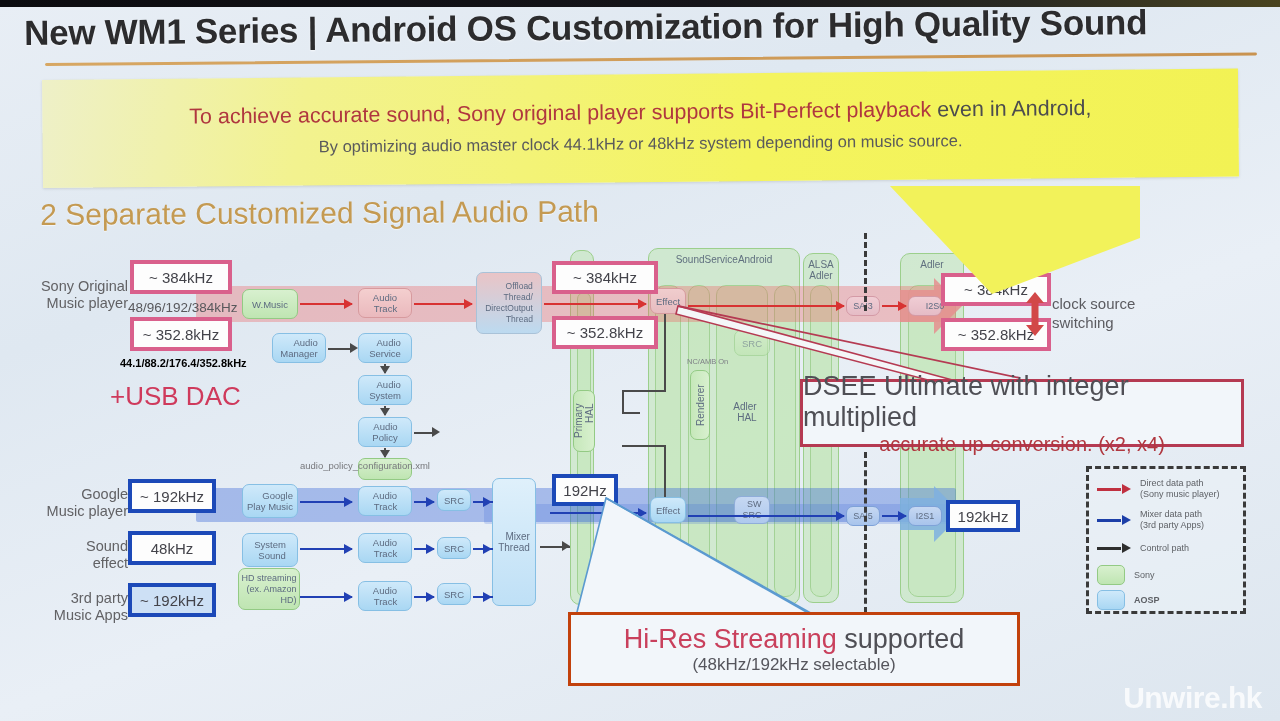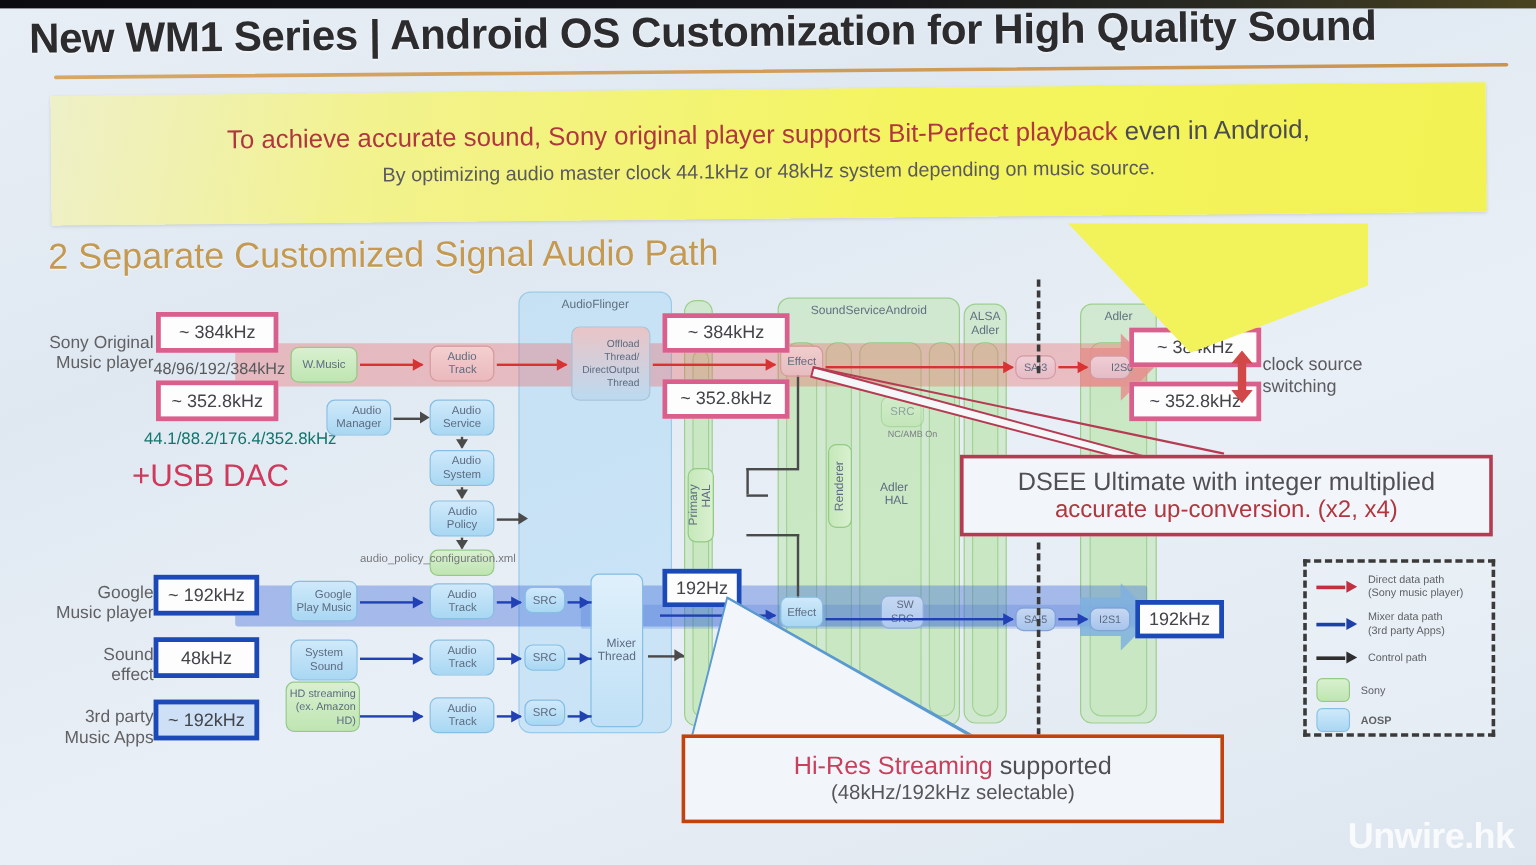--- a/index.html
+++ b/index.html
@@ -134,9 +134,6 @@
 
   <div class="sect">2 Separate Customized Signal Audio Path</div>
 
-  <div class="grp grp-aosp" style="left:432px;top:243px;width:128px;height:368px;">
-    <div class="grp-lab">AudioFlinger</div>
-  </div>
   <div class="grp grp-sony" style="left:570px;top:250px;width:24px;height:355px;"></div>
   <div class="grp grp-sony" style="left:648px;top:248px;width:152px;height:357px;">
     <div class="grp-lab">SoundServiceAndroid</div>

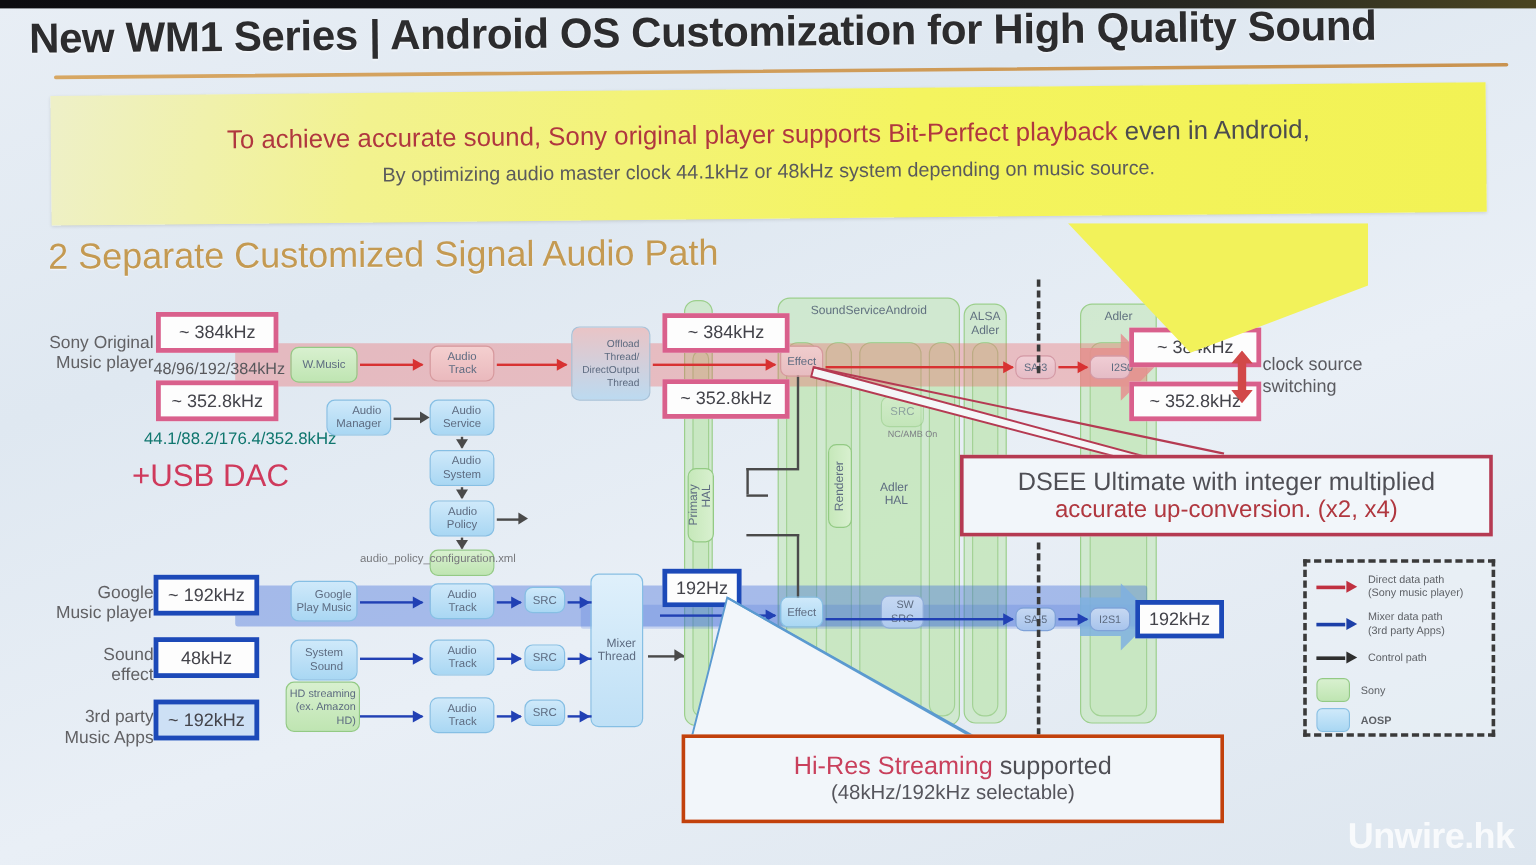--- a/index.html
+++ b/index.html
@@ -171,7 +171,7 @@
   <div class="vbox red" style="left:130px;top:260px;width:102px;height:34px;">~ 384kHz</div>
   <div style="position:absolute;left:128px;top:300px;width:185px;font-size:13.5px;color:#58585c;">48/96/192/384kHz</div>
   <div class="vbox red" style="left:130px;top:317px;width:102px;height:34px;">~ 352.8kHz</div>
-  <div style="position:absolute;left:120px;top:357px;width:220px;font-size:14px;color:#0f766e;">44.1/88.2/176.4/352.8kHz</div>
+  <div style="position:absolute;left:120px;top:357px;width:220px;font-size:11px;color:#000000;font-weight:bold;">44.1/88.2/176.4/352.8kHz</div>
   <div style="position:absolute;left:110px;top:381px;font-size:26px;color:#cf3a5c;">+USB DAC</div>
 
   <div class="vbox blue" style="left:128px;top:479px;width:88px;height:34px;">~ 192kHz</div>

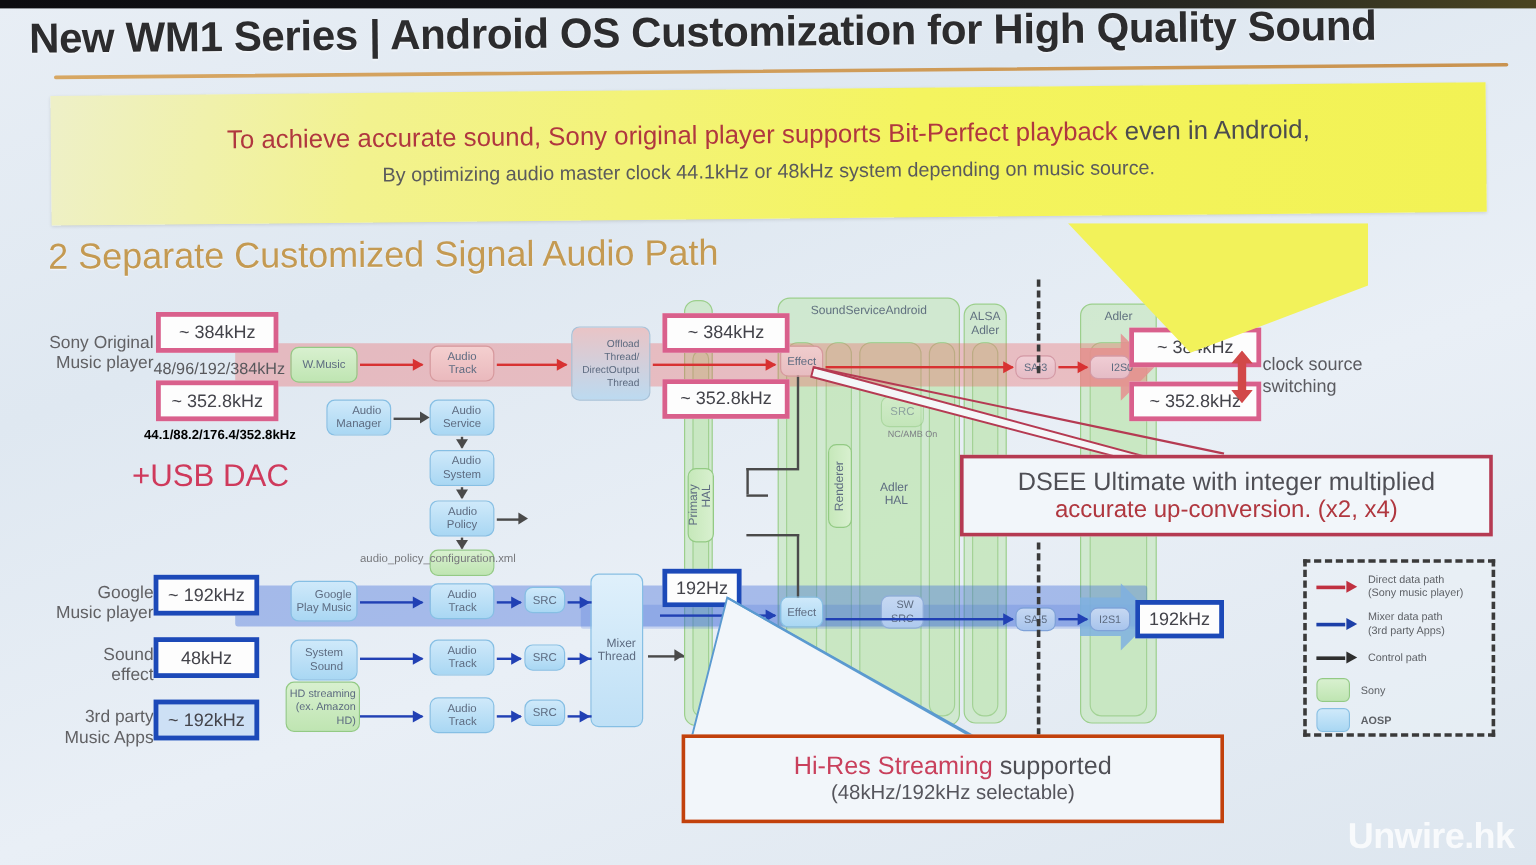--- a/index.html
+++ b/index.html
@@ -248,7 +248,7 @@
   <div class="box aosp" style="left:650px;top:497px;width:36px;height:26px;font-size:9.5px;">Effect</div>
   <div class="box sony vert" style="left:690px;top:370px;width:20px;height:70px;background:linear-gradient(90deg,#d8f0cf,#c6e8ba);font-size:10px;">Renderer</div>
   <div class="box sony" style="left:734px;top:330px;width:36px;height:26px;opacity:.55;font-size:9.5px;">SRC</div>
-  <div style="position:absolute;left:727px;top:357px;width:54px;text-align:right;font-size:7.5px;color:#7e8086;">NC/AMB On</div>
+  <div style="position:absolute;left:687px;top:357px;width:54px;text-align:left;font-size:7.5px;color:#7e8086;">NC/AMB On</div>
   <div class="box aosp" style="left:734px;top:496px;width:36px;height:28px;white-space:pre-line;font-size:9px;background:linear-gradient(180deg,#c6d8f2,#aec9ee);border-color:#8fadd9;">SW
 SRC</div>
   <div class="box sony" style="left:724px;top:395px;width:42px;height:34px;white-space:pre-line;background:transparent;border:none;font-size:10px;">Adler

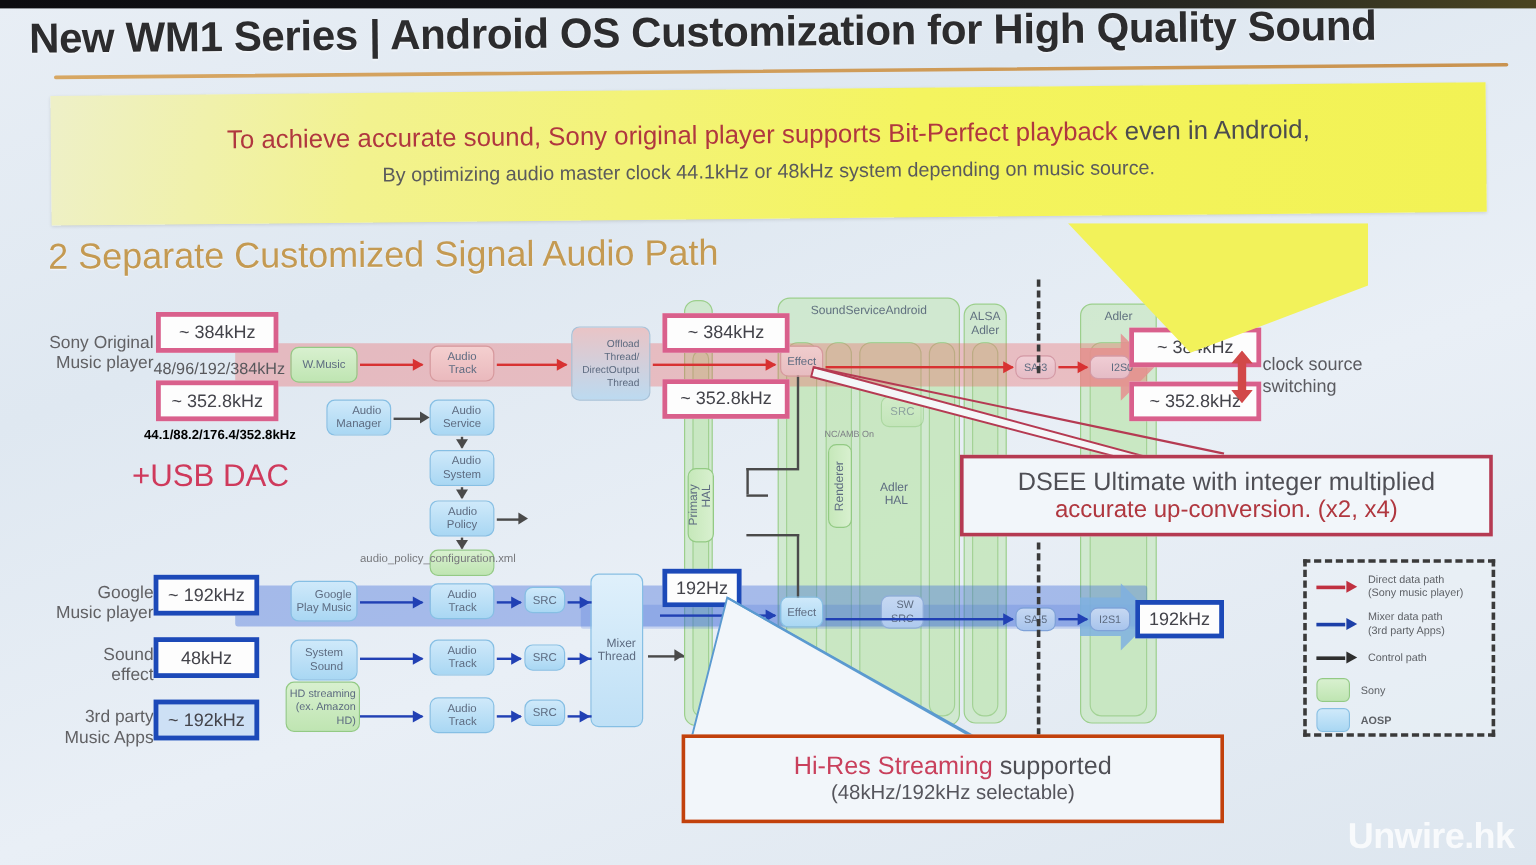--- a/index.html
+++ b/index.html
@@ -89,7 +89,7 @@
     display:flex;flex-direction:column;align-items:center;justify-content:center;}
   .callout.red{border:3px solid #b53a52;}
   .callout.blue{border:3px solid #c2410c;}
-  .co-l1{font-size:21px;color:#4f4f55;}
+  .co-l1{font-size:27px;color:#4f4f55;}
   .co-l2{font-size:20px;color:#b0373f;}
   .co-s2{font-size:17px;color:#55555c;}
 

